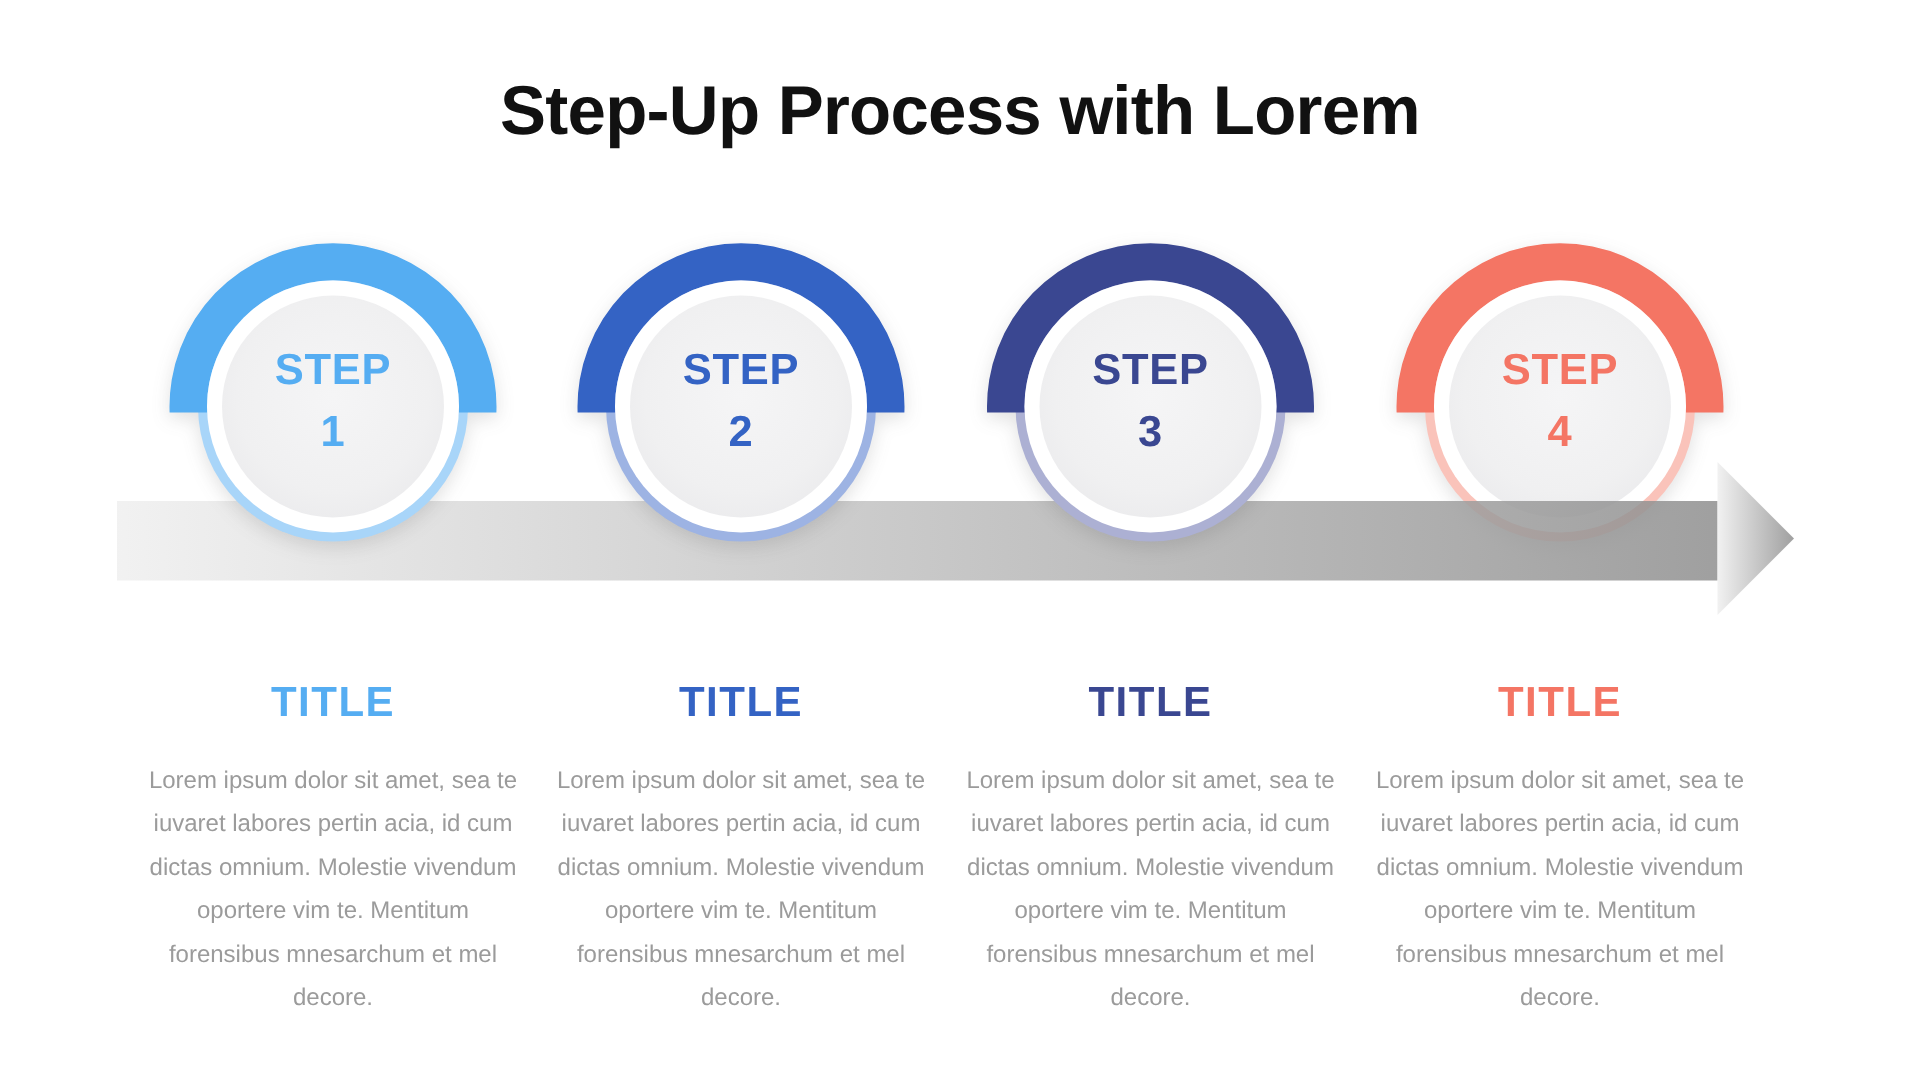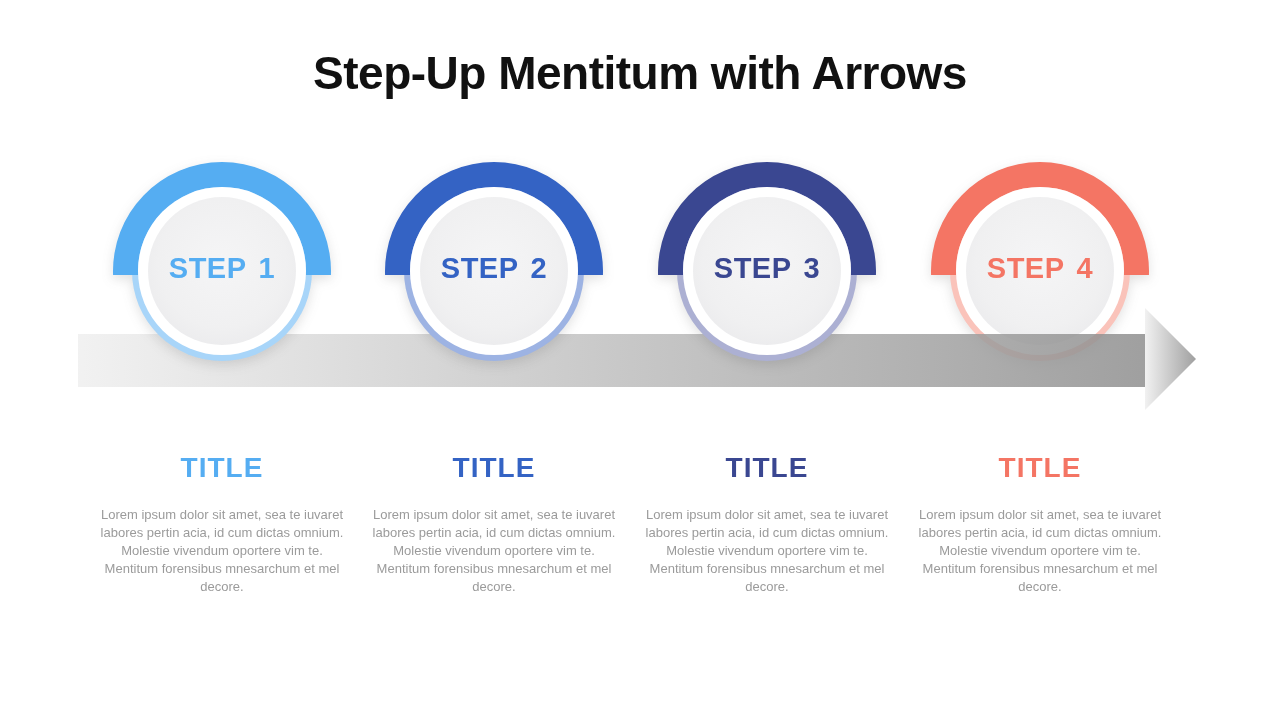--- a/index.html
+++ b/index.html
@@ -50,7 +50,7 @@
     </defs>
   </svg>
 
-  <h1 class="slide-title" style="color: rgb(17, 17, 17);">Step-Up Mentitum with Arrows</h1>
+  <h1 class="slide-title" style="color: rgb(17, 17, 17);">Step-Up Process with Lorem</h1>
 
   
   <svg class="arrow-layer" width="1120" height="106" viewBox="0 0 1120 106">

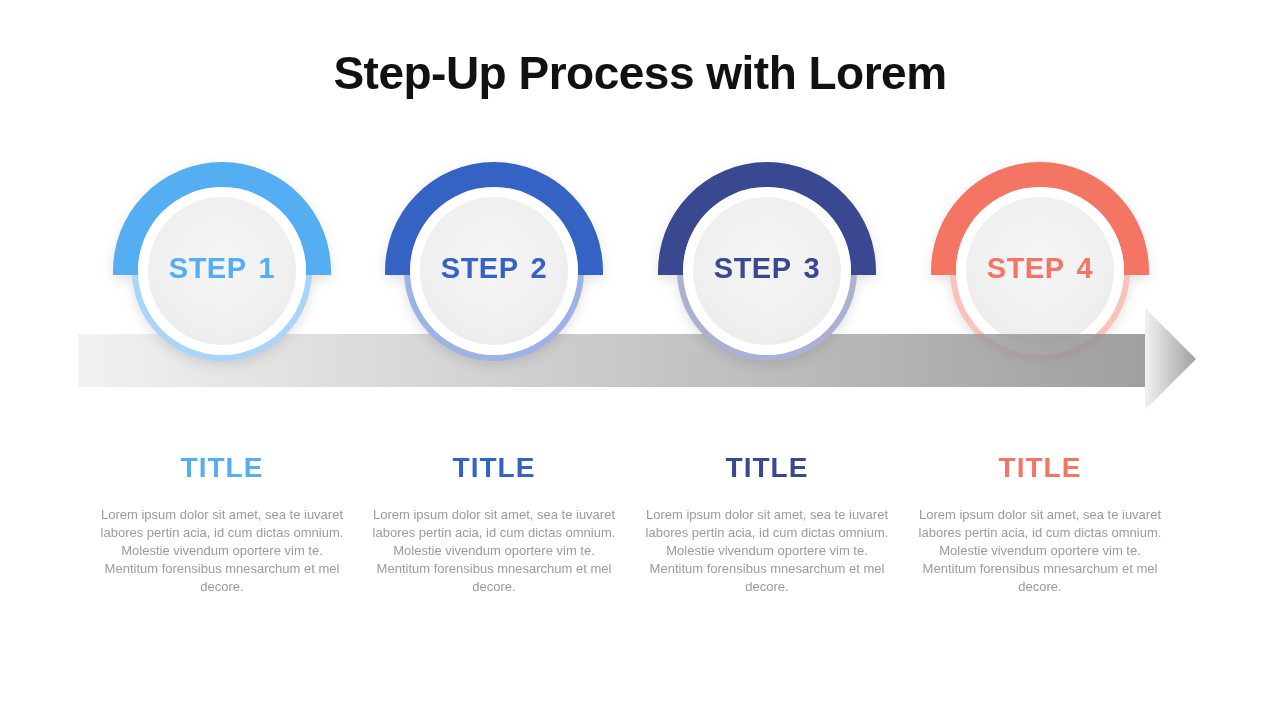--- a/index.html
+++ b/index.html
@@ -21,7 +21,7 @@
   .main-arc{fill:var(--main);}
   .white-ring{fill:#ffffff;}
   .inner-disc{fill:url(#discGrad);}
-  .step-label{position:absolute;inset:0;display:flex;flex-direction:row;align-items:center;
+  .step-label{position:absolute;inset:0;display:flex;flex-direction:column;align-items:center;
        justify-content:center;gap:12px;transform:translateY(-3px);
        font-weight:700;font-size:29px;line-height:1;color:var(--main);letter-spacing:0.5px;}
 

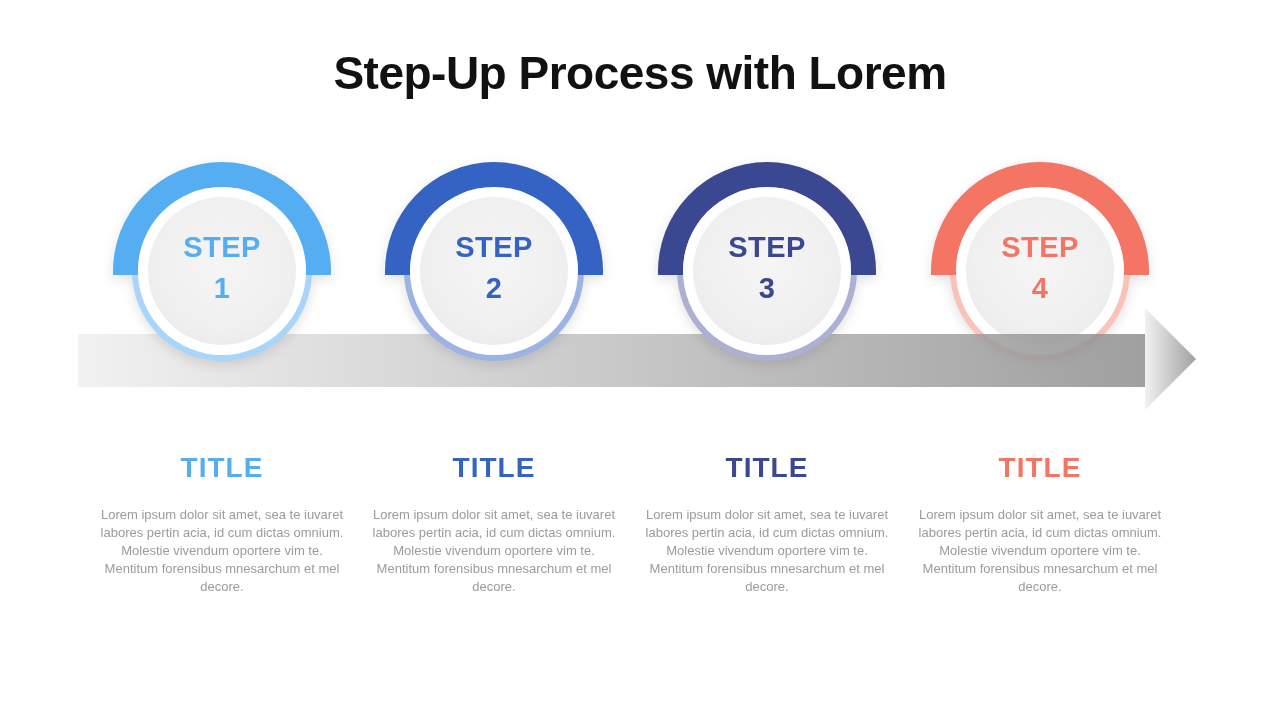--- a/index.html
+++ b/index.html
@@ -28,7 +28,7 @@
   
   .col{position:absolute;top:452px;width:280px;text-align:center;z-index:4;}
   .col-title{margin:0;font-size:28px;font-weight:700;letter-spacing:1px;color:var(--main);}
-  .col-body{margin:22px auto 12px;width:254px;font-size:13px;line-height:18px;color:#9B9B9B;}
+  .col-body{margin:22px auto 12px;width:254px;font-size:16px;line-height:29px;color:#9B9B9B;}
 </style>
 </head>
 <body style="background: rgb(255, 255, 255);">

